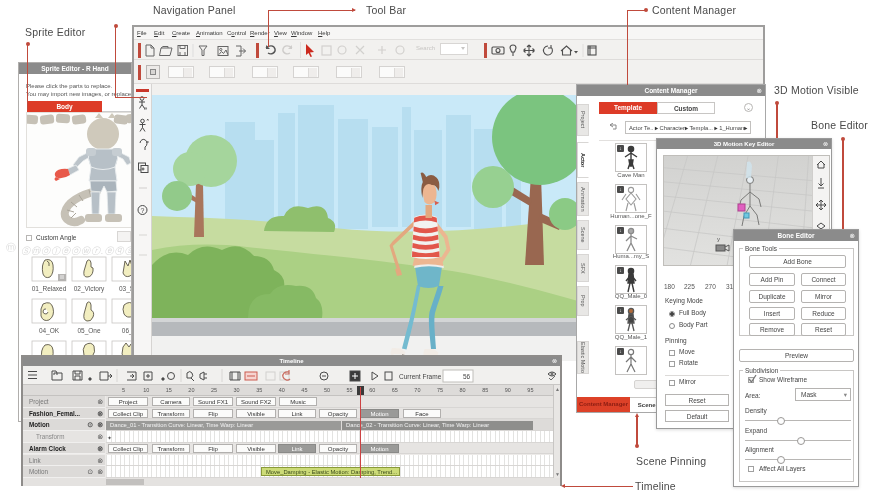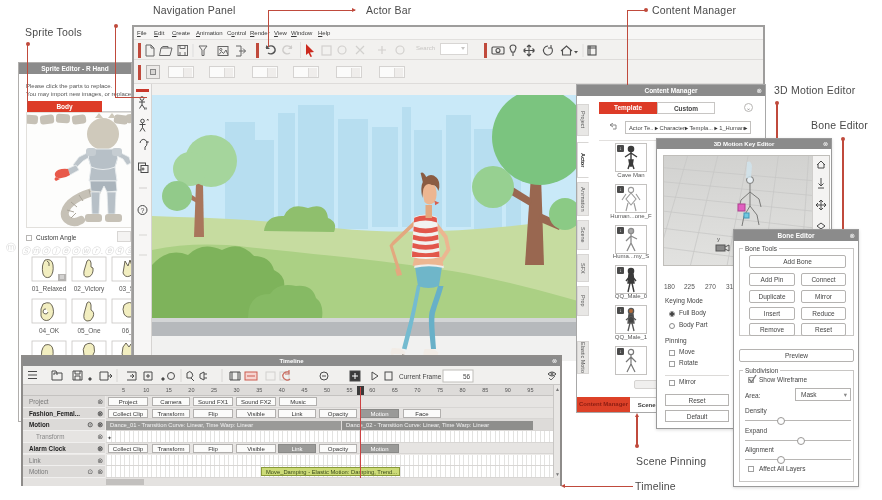--- a/index.html
+++ b/index.html
@@ -710,7 +710,7 @@
     <div class="abs rline" style="left:115px;top:26px;width:1.3px;height:72px;"></div>
     <div class="abs rline" style="left:115px;top:96.7px;width:32px;height:1.3px;"></div>
 
-    <div class="abs ann-label" style="left:366px;top:4px;">Actor Bar</div>
+    <div class="abs ann-label" style="left:366px;top:4px;">Tool Bar</div>
     <div class="abs rline" style="left:268px;top:9.5px;width:87px;height:1.3px;"></div>
     <div class="abs rline" style="left:268px;top:9.5px;width:1.3px;height:37px;"></div>
     <div class="abs" style="left:352px;top:7.6px;width:0;height:0;border-top:2.5px solid transparent;

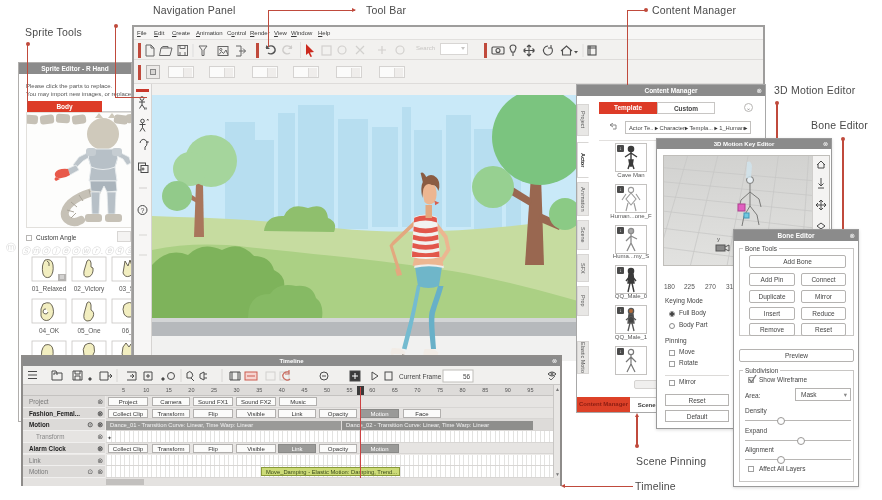--- a/index.html
+++ b/index.html
@@ -701,7 +701,7 @@
 
   <div class="abs" style="left:6px;top:241px;font-size:10px;color:#c4c4c4;opacity:.6;">ⓜ</div>
   <div id="annotations">
-    <div class="abs ann-label" style="left:25px;top:25.5px;">Sprite Tools</div>
+    <div class="abs ann-label" style="left:25px;top:25.5px;">Sprite Editor</div>
     <div class="abs rdot" style="left:25.5px;top:42px;"></div>
     <div class="abs rline" style="left:27px;top:44px;width:1.3px;height:66px;"></div>
 

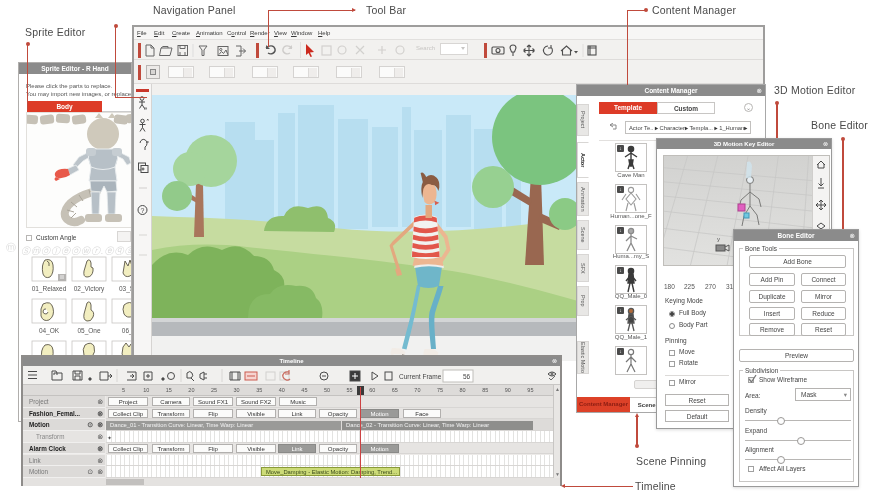--- a/index.html
+++ b/index.html
@@ -721,7 +721,7 @@
     <div class="abs rdot" style="left:644px;top:8px;"></div>
     <div class="abs rline" style="left:627px;top:9.5px;width:1.3px;height:75px;"></div>
 
-    <div class="abs ann-label" style="left:774px;top:84px;">3D Motion Editor</div>
+    <div class="abs ann-label" style="left:774px;top:84px;">3D Motion Visible</div>
     <div class="abs rdot" style="left:775px;top:101px;"></div>
     <div class="abs rline" style="left:776.3px;top:103px;width:1.3px;height:35px;"></div>
 

